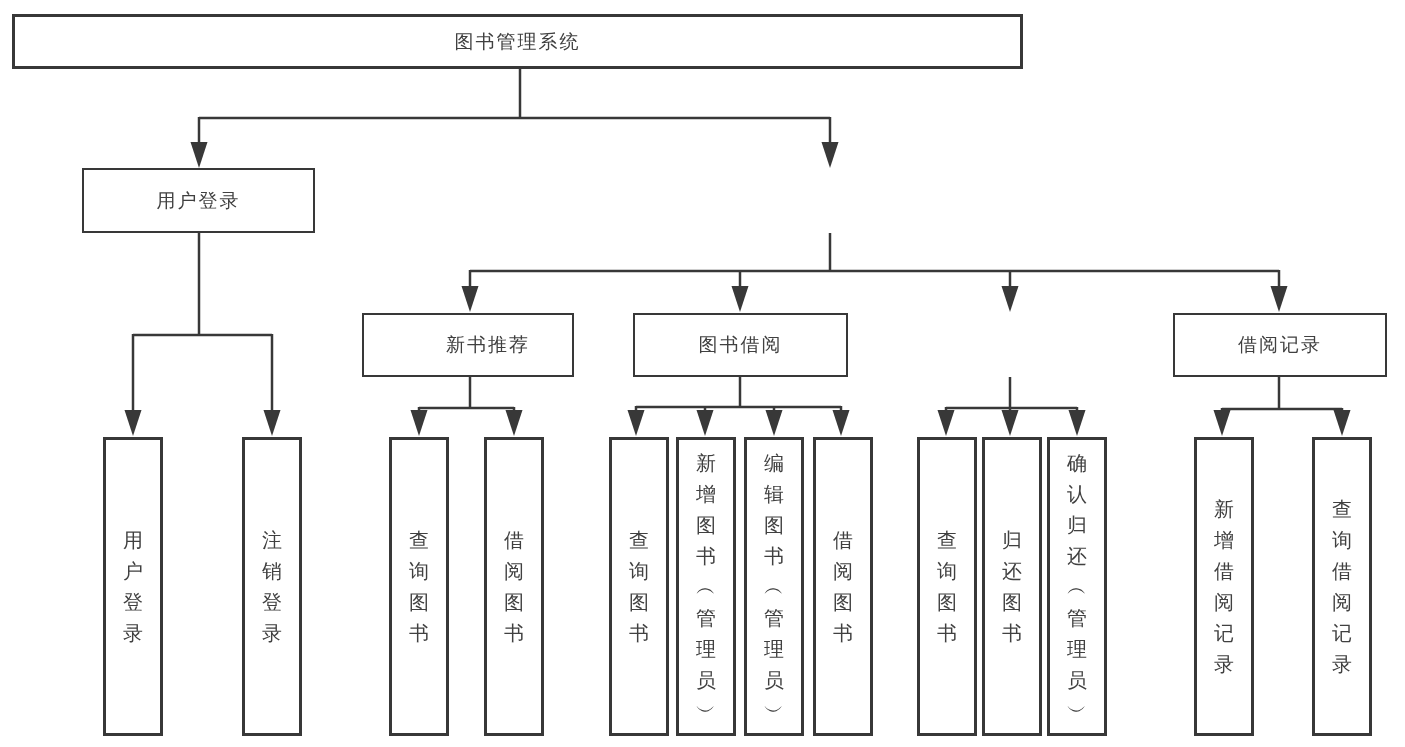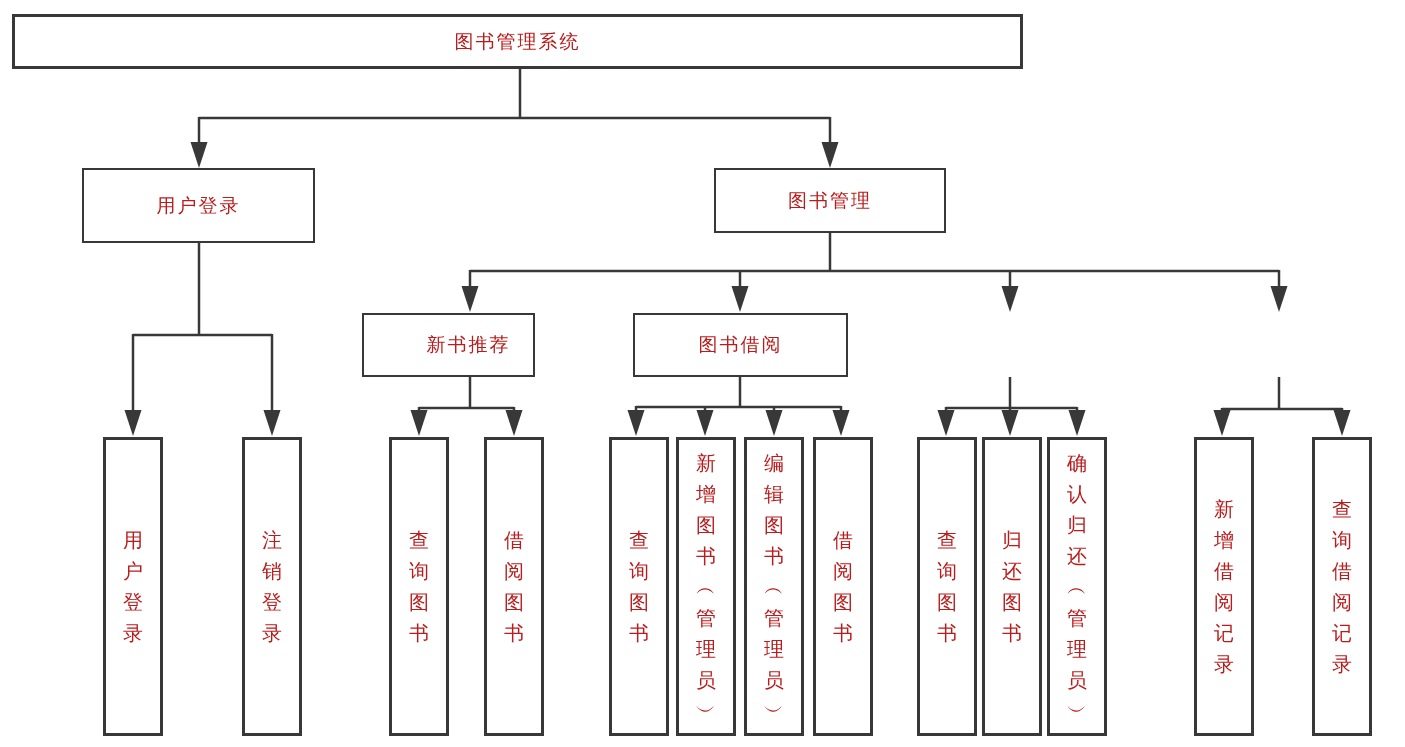--- a/index.html
+++ b/index.html
@@ -22,7 +22,7 @@
     background: #ffffff;
     border: 2px solid #383838;
     box-sizing: border-box;
-    color: #b91c1c;
+    color: #404040;
     z-index: 2;
   }
   .hbox {

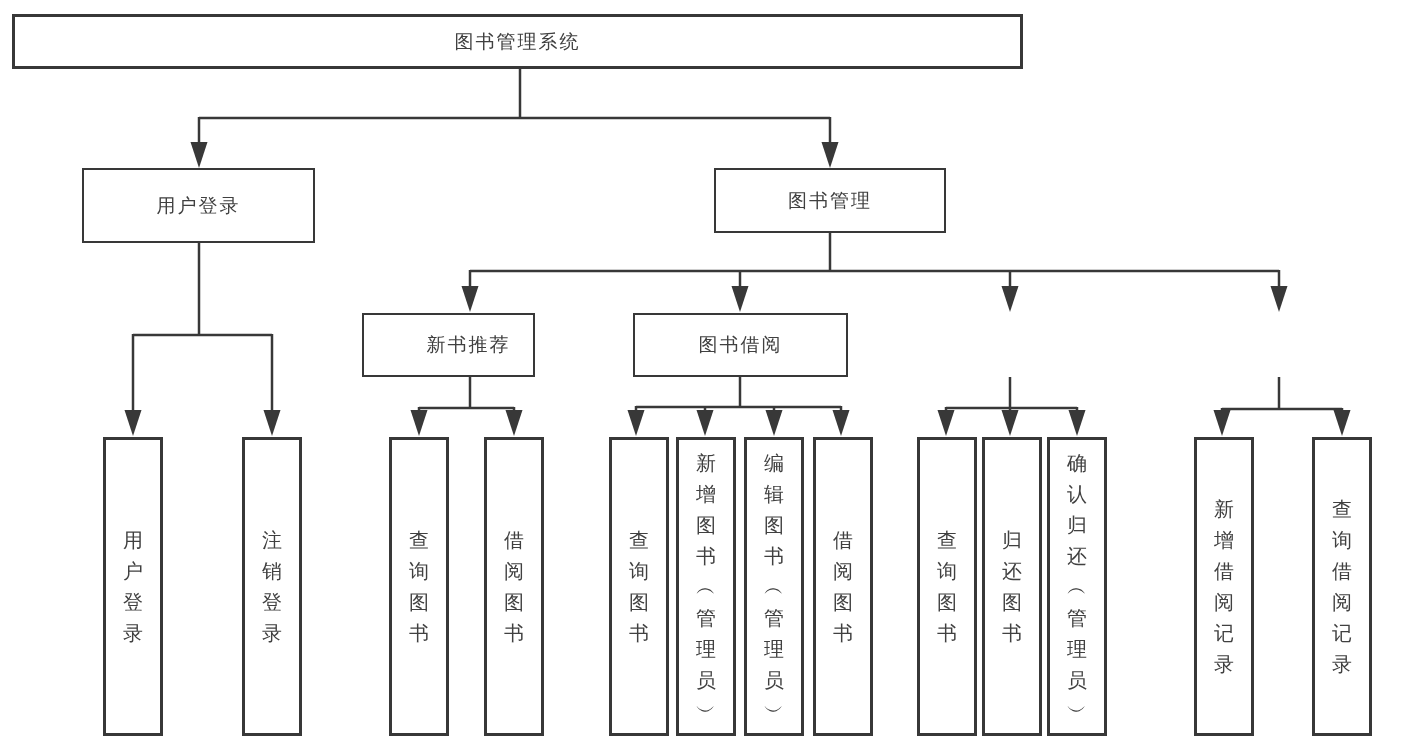--- a/index.html
+++ b/index.html
@@ -133,7 +133,7 @@
 
   <div class="box hbox root-box" style="left:12px; top:14px; width:1011px; height:55px;">图书管理系统</div>
 
-  <div class="box hbox" style="left:82px; top:168px; width:233px; height:75px;">用户登录</div>
+  <div class="box hbox" style="left:82px; top:168px; width:233px; height:65px;">用户登录</div>
   <div class="box hbox" style="left:714px; top:168px; width:232px; height:65px;">图书管理</div>
 
   <div class="box hbox" style="left:362px; top:313px; width:173px; height:64px;padding-left:40px;">新书推荐</div>

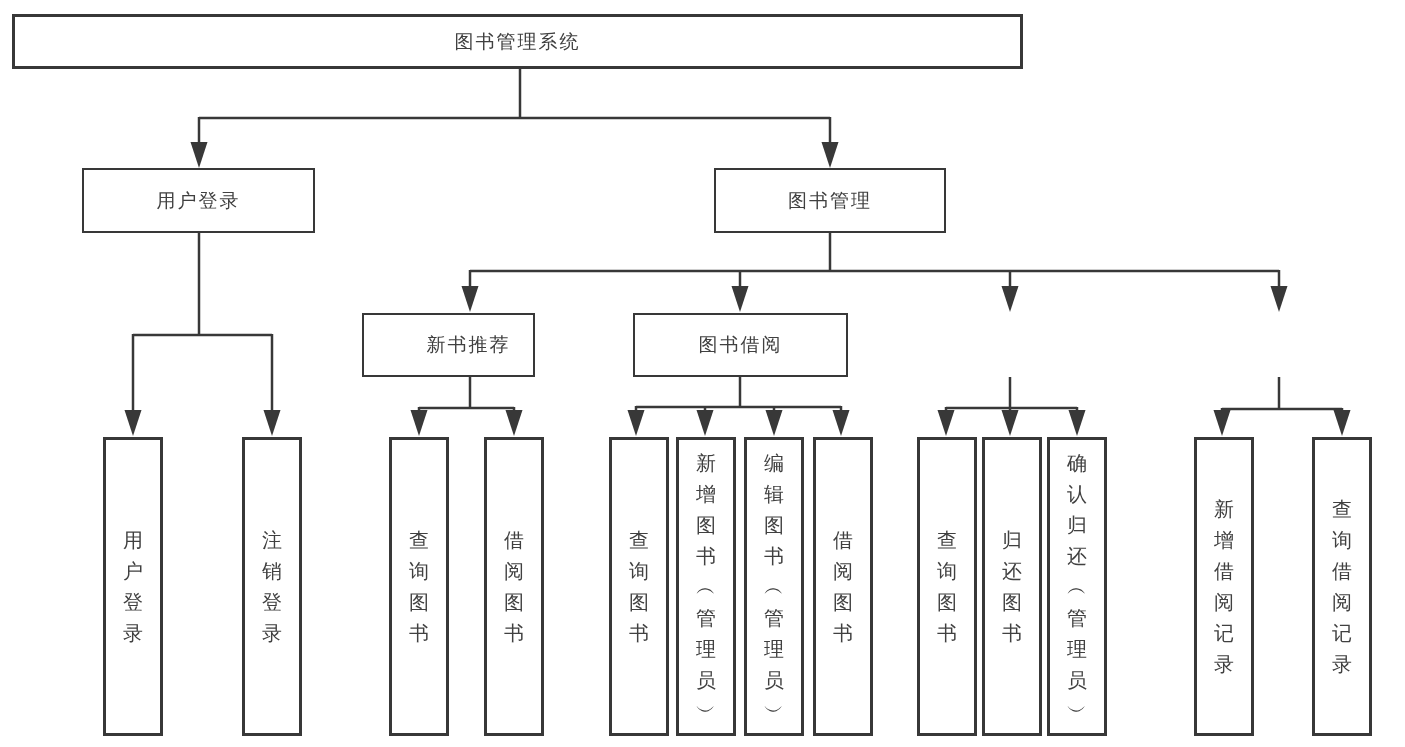--- a/index.html
+++ b/index.html
@@ -134,7 +134,6 @@
   <div class="box hbox root-box" style="left:12px; top:14px; width:1011px; height:55px;">图书管理系统</div>
 
   <div class="box hbox" style="left:82px; top:168px; width:233px; height:65px;">用户登录</div>
-  <div class="box hbox" style="left:714px; top:168px; width:232px; height:65px;">图书管理</div>
 
   <div class="box hbox" style="left:362px; top:313px; width:173px; height:64px;padding-left:40px;">新书推荐</div>
   <div class="box hbox" style="left:633px; top:313px; width:215px; height:64px;">图书借阅</div>

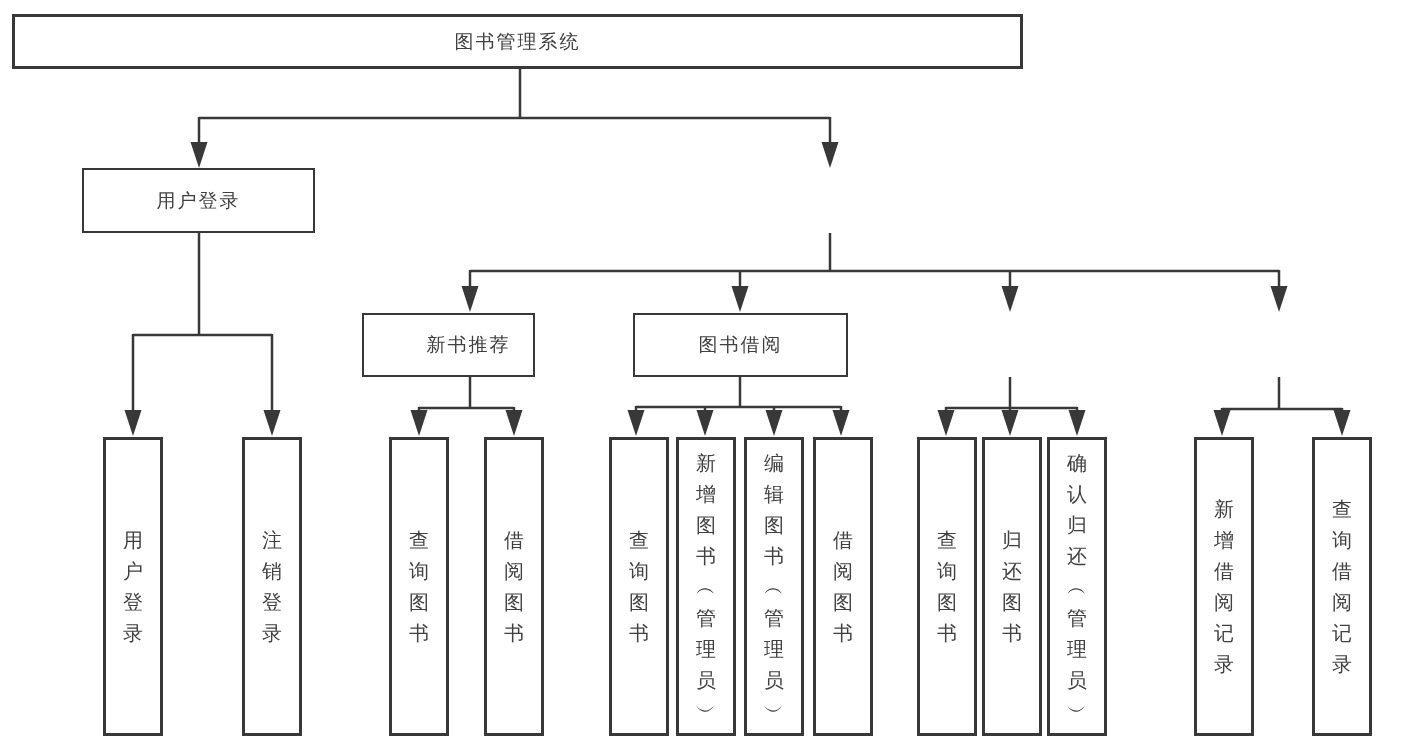--- a/index.html
+++ b/index.html
@@ -135,7 +135,7 @@
 
   <div class="box hbox" style="left:82px; top:168px; width:233px; height:65px;">用户登录</div>
 
-  <div class="box hbox" style="left:362px; top:313px; width:173px; height:64px;padding-left:40px;">新书推荐</div>
+  <div class="box hbox" style="left:362px; top:313px; width:212px; height:64px;padding-left:40px;">新书推荐</div>
   <div class="box hbox" style="left:633px; top:313px; width:215px; height:64px;">图书借阅</div>
 
   <div class="box vbox" style="left:103px; top:437px; width:60px; height:299px;">

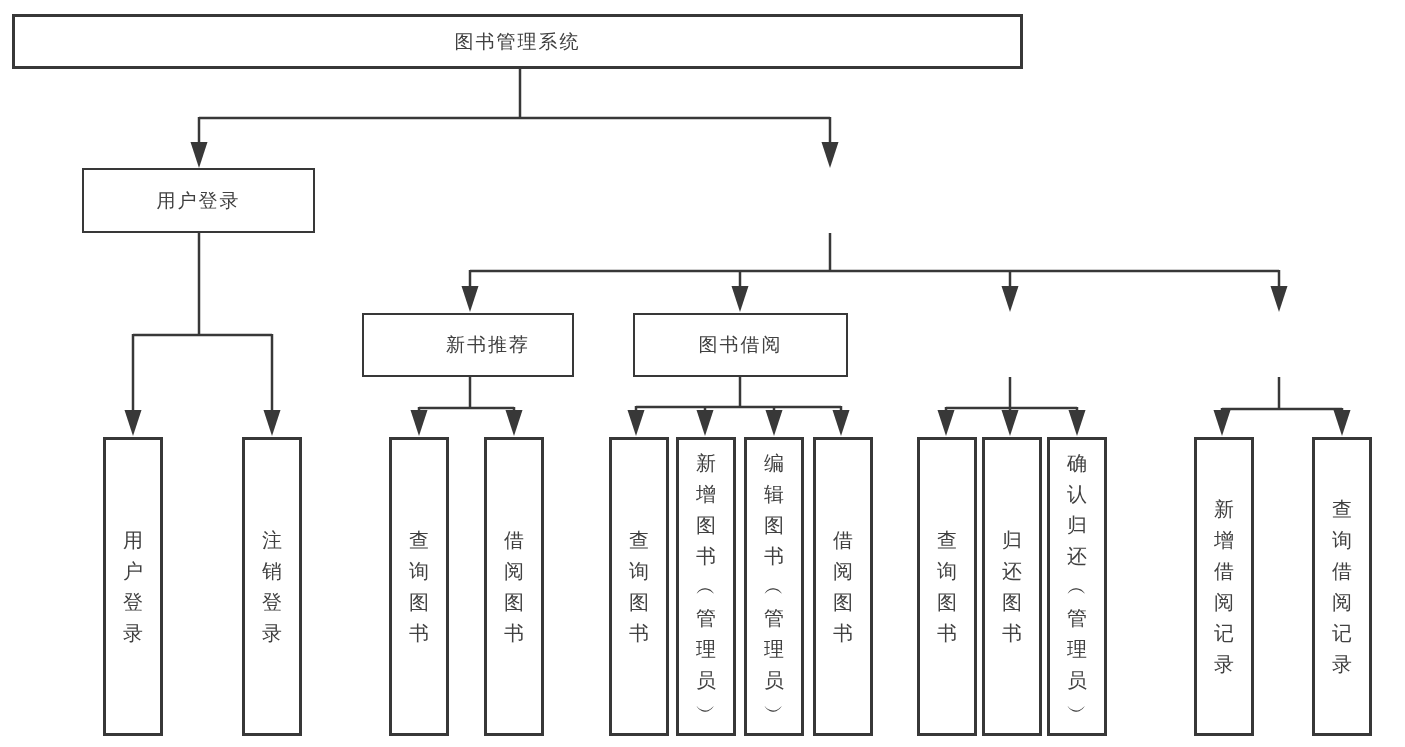--- a/index.html
+++ b/index.html
@@ -137,6 +137,7 @@
 
   <div class="box hbox" style="left:362px; top:313px; width:212px; height:64px;padding-left:40px;">新书推荐</div>
   <div class="box hbox" style="left:633px; top:313px; width:215px; height:64px;">图书借阅</div>
+  <div class="box hbox" style="left:1173px; top:313px; width:214px; height:64px;">借阅记录</div>
 
   <div class="box vbox" style="left:103px; top:437px; width:60px; height:299px;">
     <div class="vlabel">

